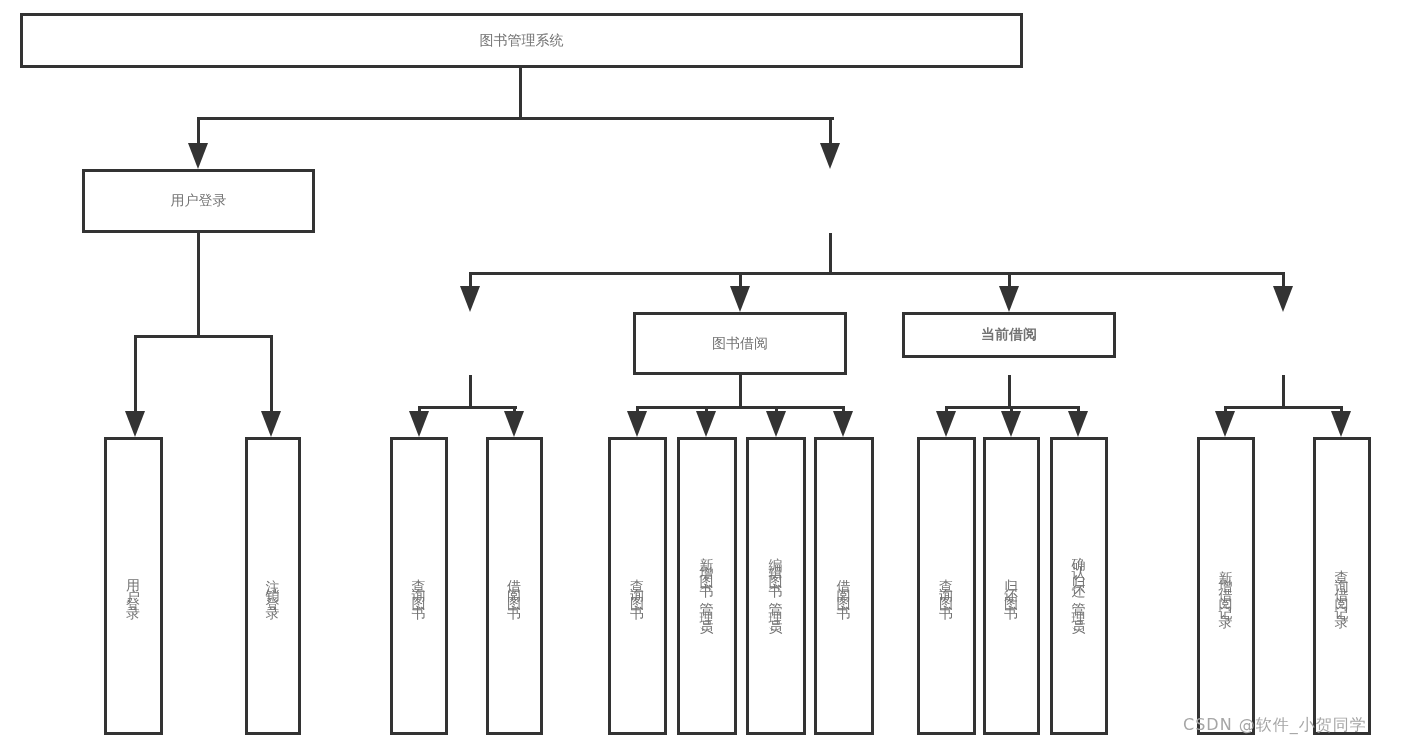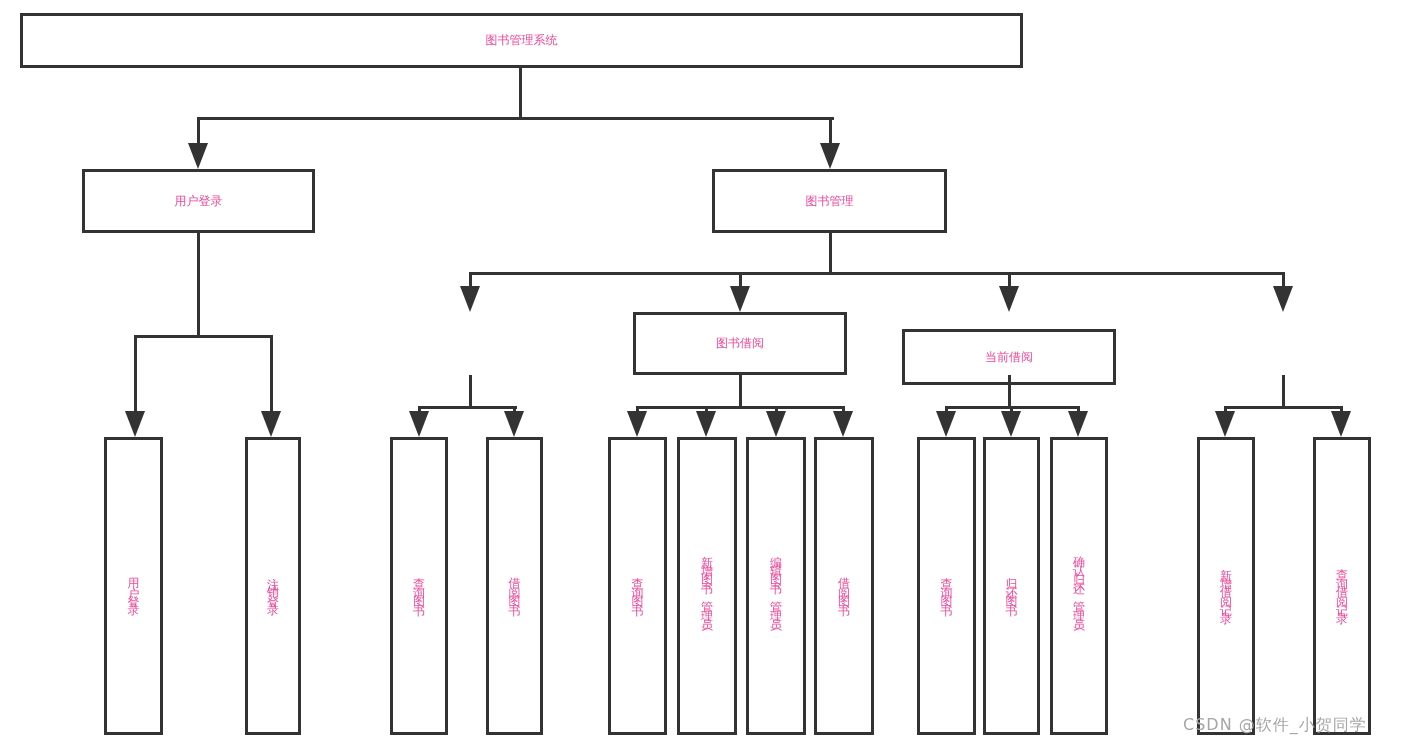--- a/index.html
+++ b/index.html
@@ -19,8 +19,8 @@
     display:flex;
     align-items:center;
     justify-content:center;
-    font-size:12px;
-    color:#ec4899;
+    font-size:14px;
+    color:#737373;
   }
   .node .lbl{white-space:nowrap;}
   .node.vert .lbl{

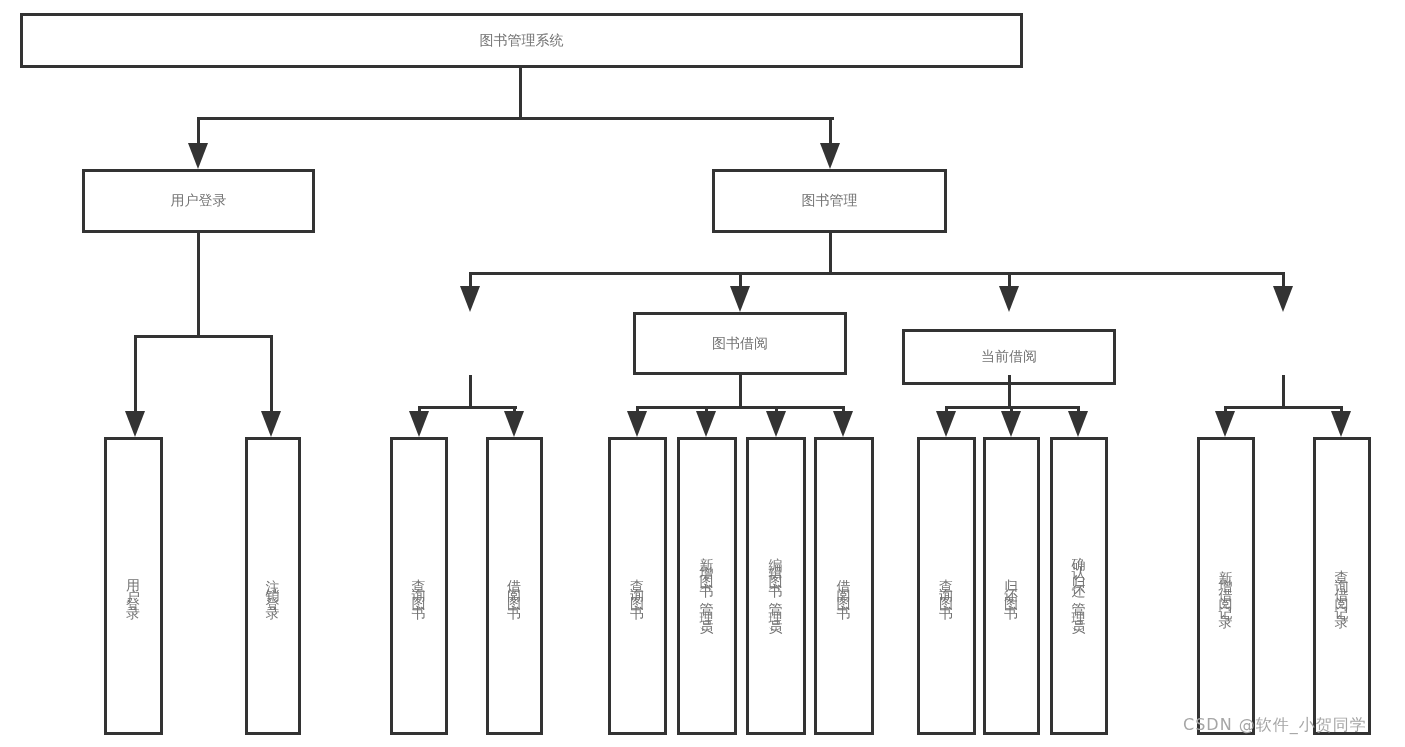--- a/index.html
+++ b/index.html
@@ -66,9 +66,6 @@
 
   <div class="node" style="left:82px;top:169px;width:233px;height:64px;">
     <span class="lbl">用户登录</span>
-  </div>
-  <div class="node" style="left:712px;top:169px;width:235px;height:64px;">
-    <span class="lbl">图书管理</span>
   </div>
 
   <div class="line" style="left:197px;top:233px;width:3px;height:105px;"></div>

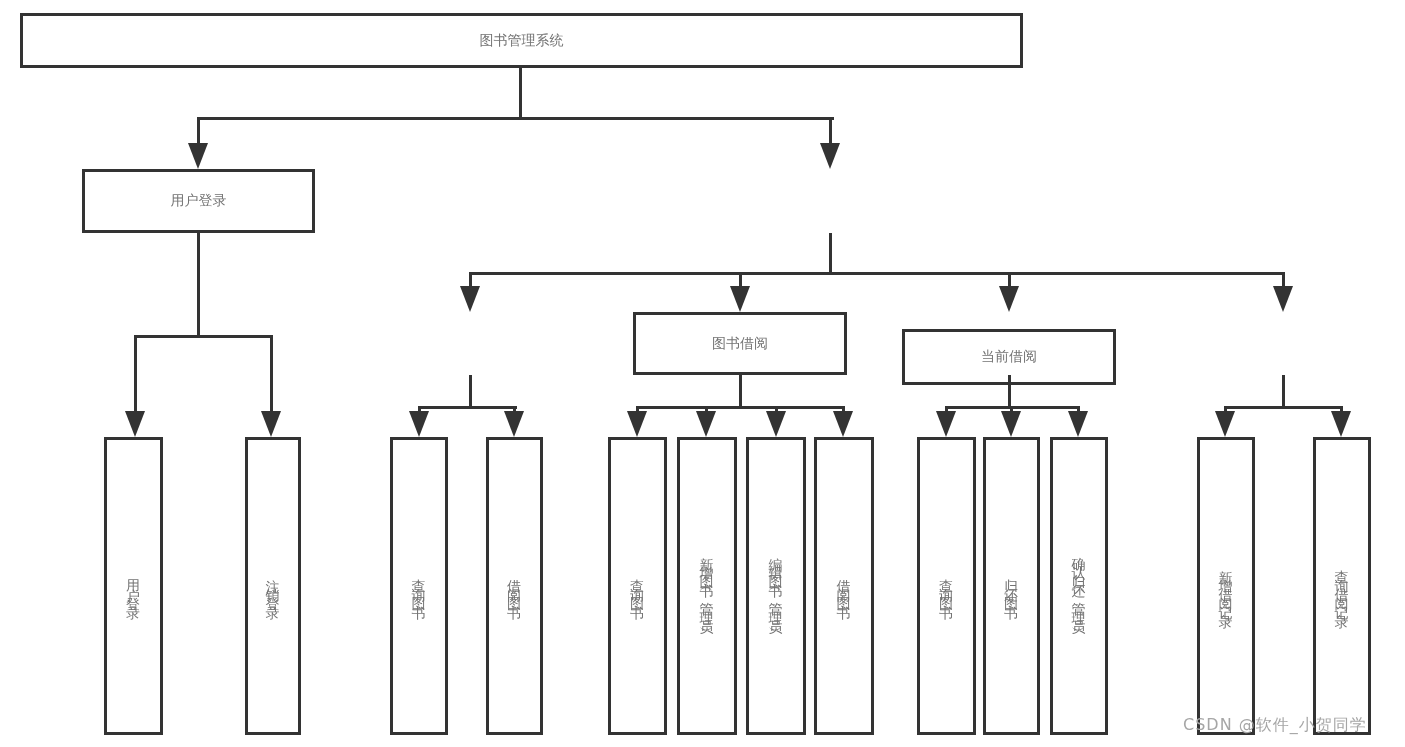--- a/index.html
+++ b/index.html
@@ -96,7 +96,7 @@
   <div class="node" style="left:633px;top:312px;width:214px;height:63px;">
     <span class="lbl">图书借阅</span>
   </div>
-  <div class="node" style="left:902px;top:329px;width:214px;height:56px;">
+  <div class="node" style="left:902px;top:312px;width:214px;height:46px;font-weight:bold;">
     <span class="lbl">当前借阅</span>
   </div>
 

